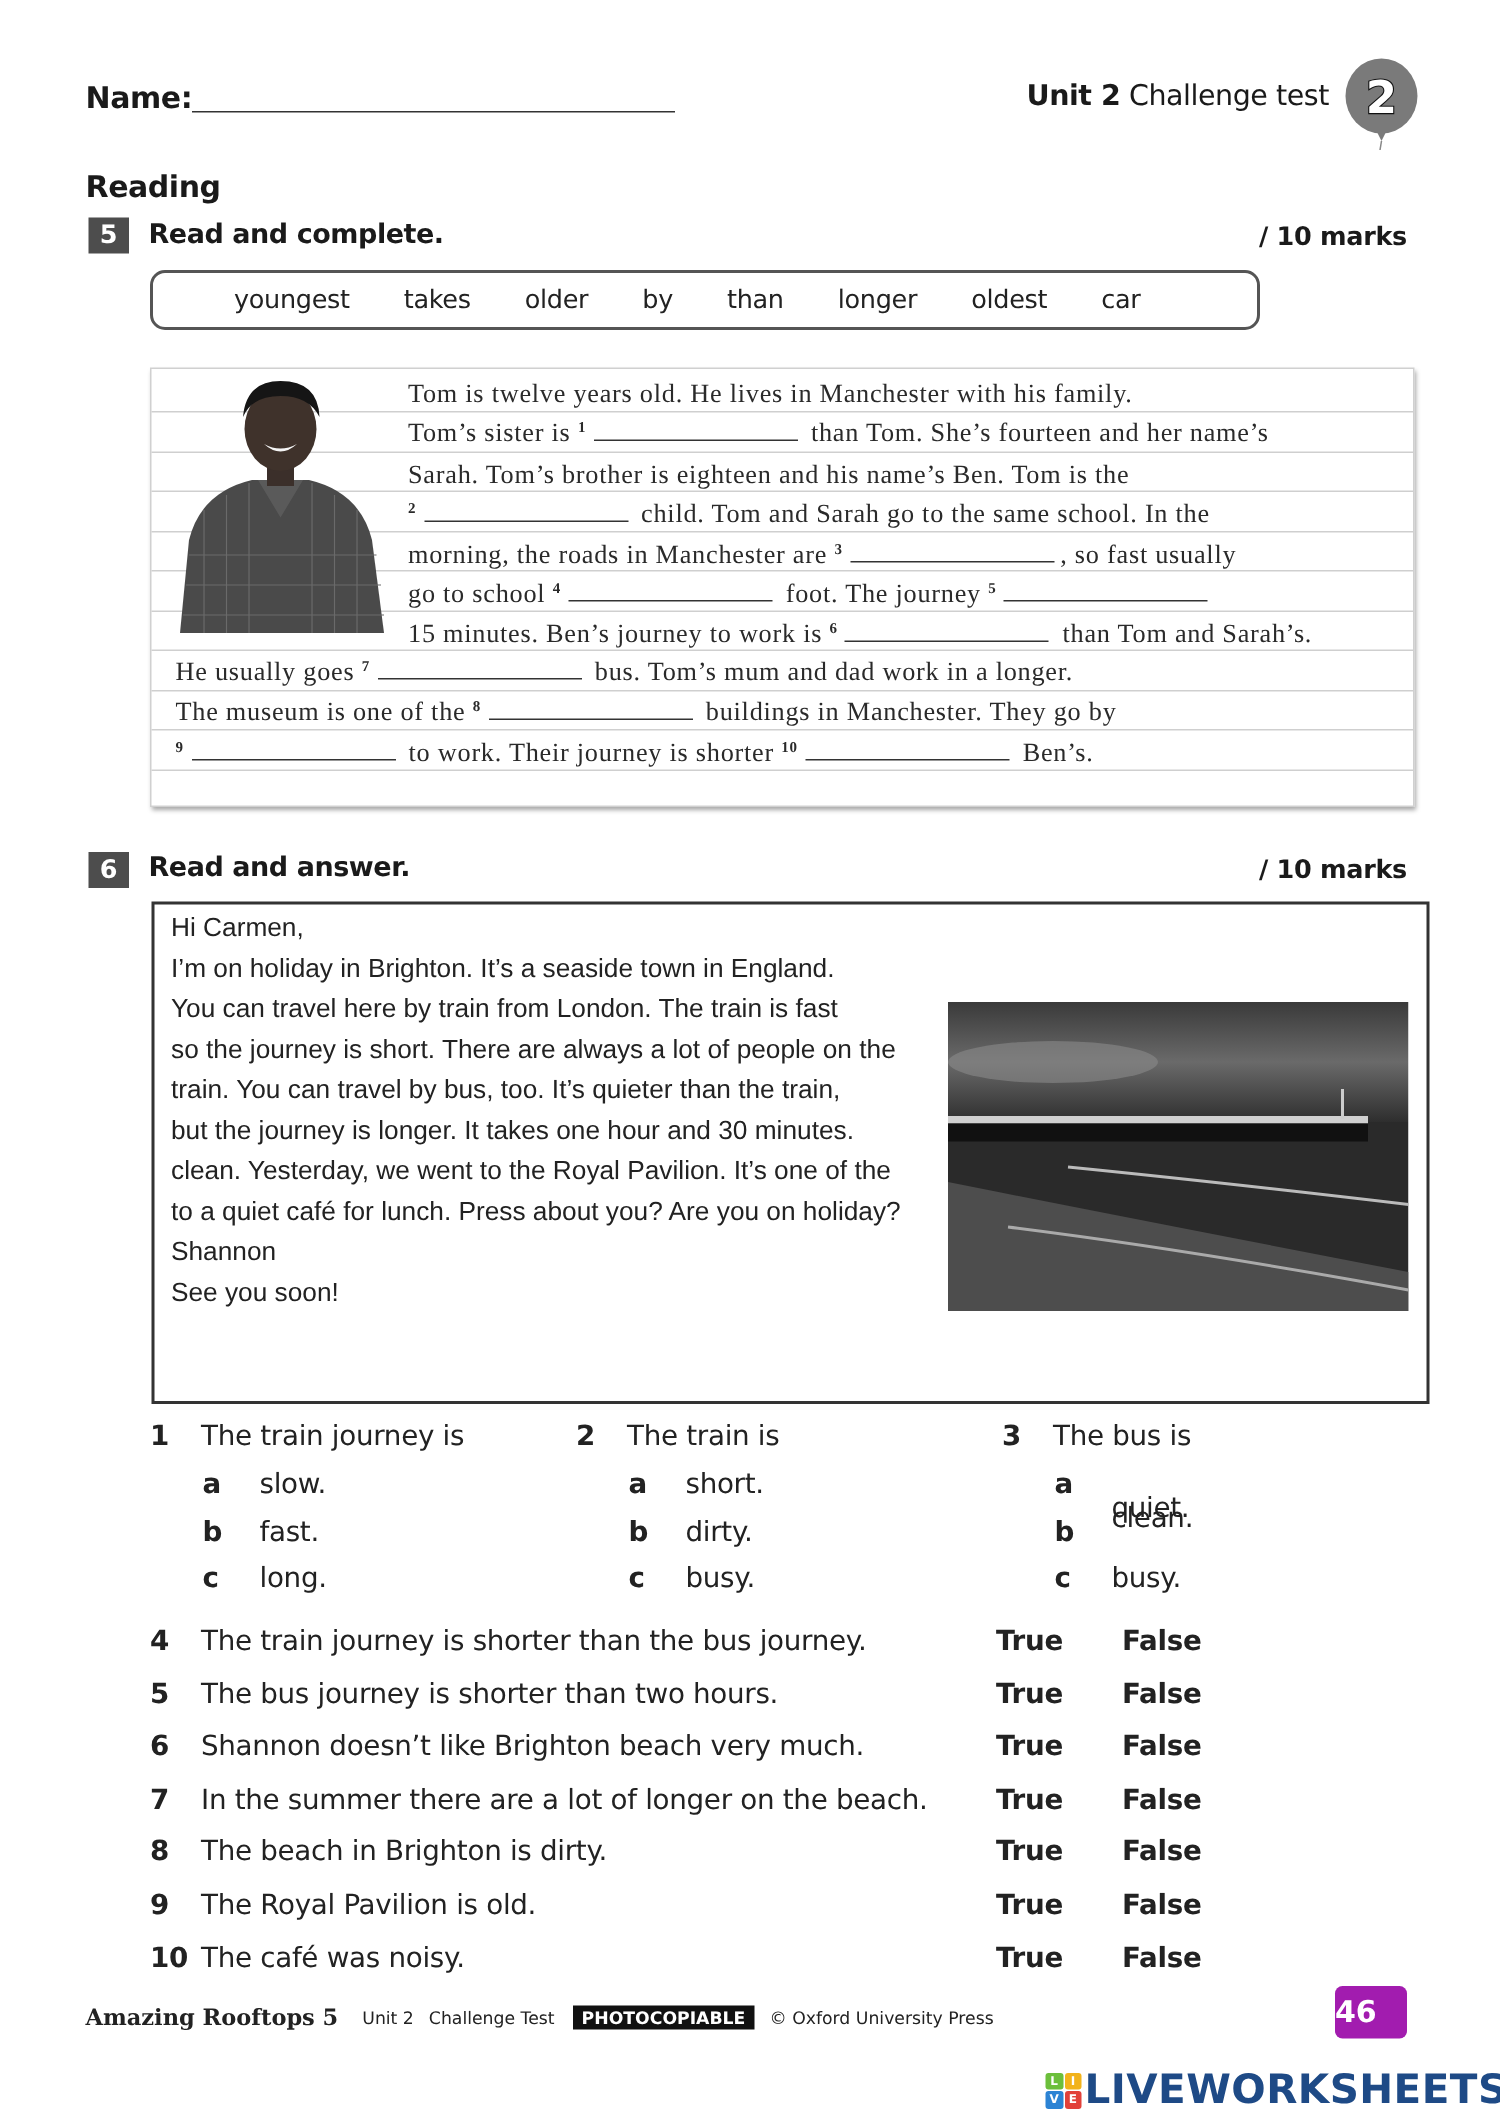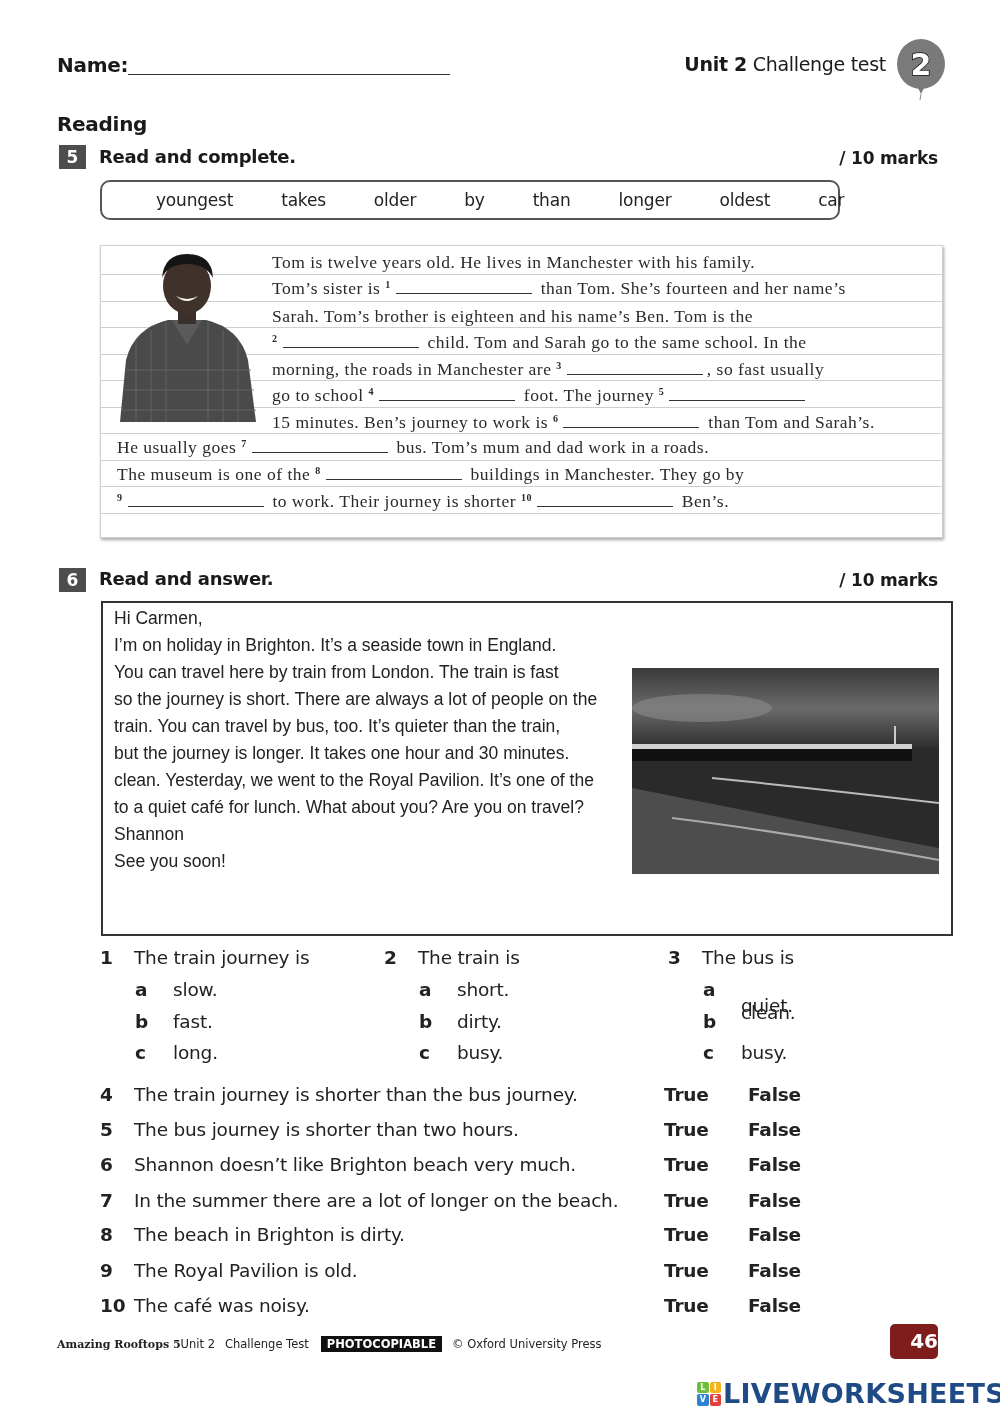--- a/index.html
+++ b/index.html
@@ -21,7 +21,7 @@
     .marks { font-size: 17px; font-weight: bold; letter-spacing: -0.2px; }
 
     
-    .wordbank { left: 100px; top: 180px; width: 740px; height: 40px; border: 2px solid #555; border-radius: 10px; display: flex; align-items: center; padding-left: 54px; gap: 12px; }
+    .wordbank { left: 100px; top: 180px; width: 740px; height: 40px; border: 2px solid #555; border-radius: 10px; display: flex; align-items: center; padding-left: 54px; gap: 0; }
     .wordbank span { font-size: 17px; color: #222; margin-right: 36px; letter-spacing: -0.2px; }
 
     

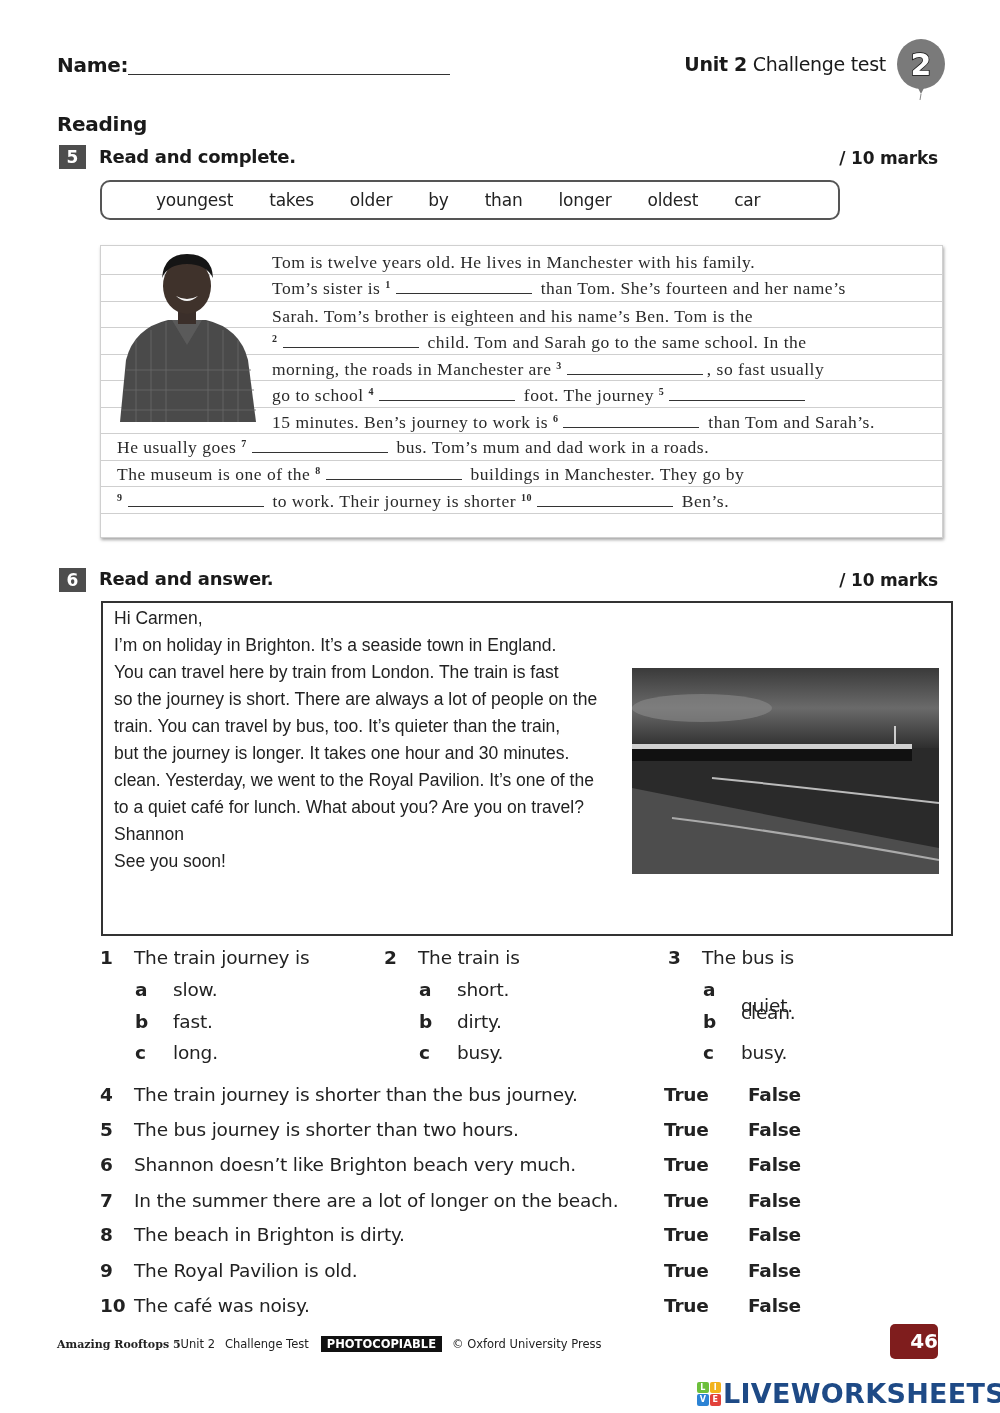--- a/index.html
+++ b/index.html
@@ -133,7 +133,7 @@
     <div class="abs para" style="left: 272px; top: 359px;"><span>morning, the roads in Manchester are </span><sup>3</sup><span class="blank"></span><span>, so fast usually</span></div>
     <div class="abs para" style="left: 272px; top: 385px;"><span>go to school </span><sup>4</sup><span class="blank"></span><span> foot. The journey </span><sup>5</sup><span class="blank"></span></div>
     <div class="abs para" style="left: 272px; top: 412px;"><span>15 minutes. Ben’s journey to work is </span><sup>6</sup><span class="blank"></span><span> than Tom and Sarah’s.</span></div>
-    <div class="abs para" style="left: 117px; top: 437px;"><span>He usually goes </span><sup>7</sup><span class="blank"></span><span> bus. Tom’s mum and dad work in a roads.</span></div>
+    <div class="abs para" style="left: 117px; top: 437px;"><span>He usually goes </span><sup>7</sup><span class="blank"></span><span> bus. Tom’s mum and dad work in a longer.</span></div>
     <div class="abs para" style="left: 117px; top: 464px;"><span>The museum is one of the </span><sup>8</sup><span class="blank"></span><span> buildings in Manchester. They go by</span></div>
     <div class="abs para" style="left: 117px; top: 491px;"><sup>9</sup><span class="blank"></span><span> to work. Their journey is shorter </span><sup>10</sup><span class="blank"></span><span> Ben’s.</span></div>
   </div>

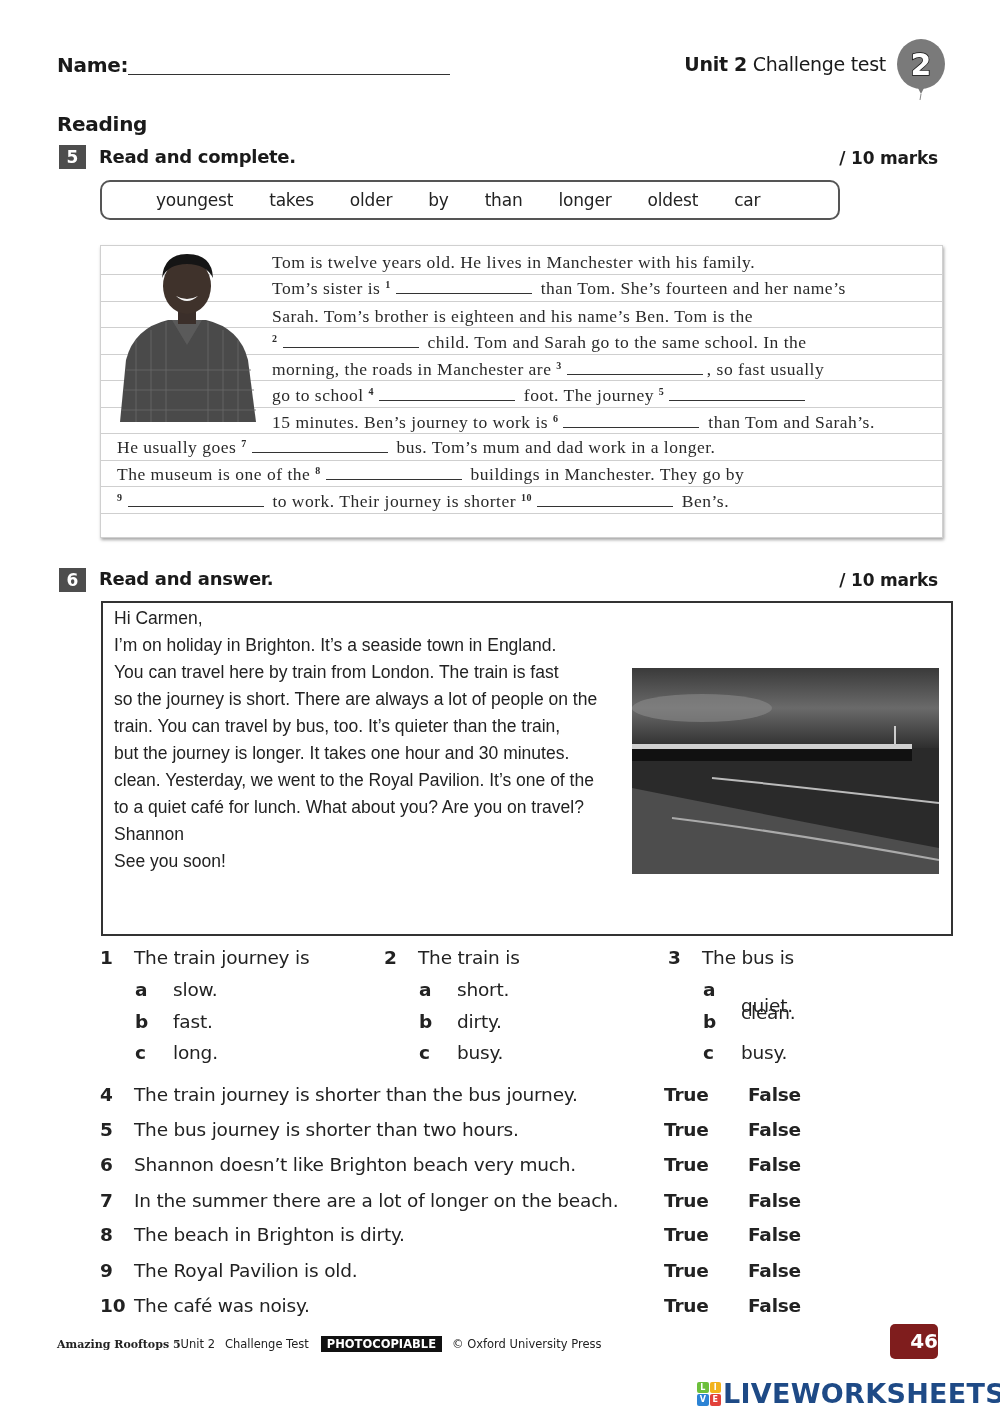--- a/index.html
+++ b/index.html
@@ -151,7 +151,7 @@
     <div>train. You can travel by bus, too. It’s quieter than the train,</div>
     <div>but the journey is longer. It takes one hour and 30 minutes.</div>
     <div>clean. Yesterday, we went to the Royal Pavilion. It’s one of the</div>
-    <div>to a quiet café for lunch. What about you? Are you on travel?</div>
+    <div>to a quiet café for lunch. Press about you? Are you on holiday?</div>
     <div>Shannon</div>
     <div>See you soon!</div>
   </div>

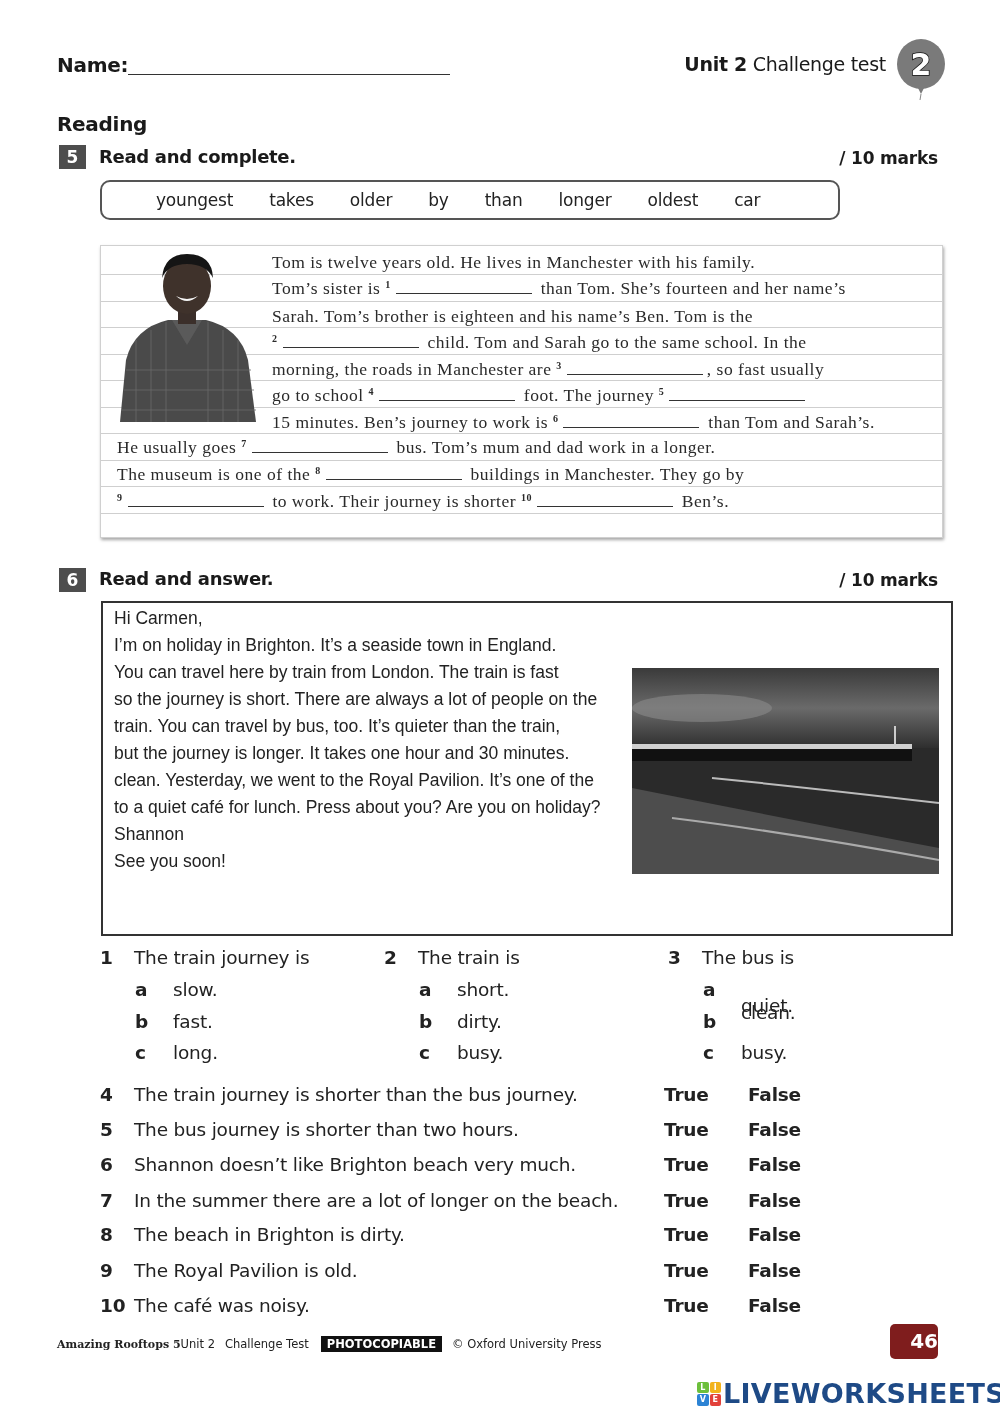--- a/index.html
+++ b/index.html
@@ -53,7 +53,7 @@
 
     
     .footer { left: 57px; top: 1336px; font-size: 11.5px; color: #222; display: flex; align-items: center; white-space: nowrap; }
-    .footer .book { font-family: "DejaVu Serif", serif; font-weight: bold; font-size: 11px; margin-right: 0; }
+    .footer .book { font-family: "DejaVu Serif", serif; font-weight: bold; font-size: 15px; margin-right: 16px; }
     .footer .unit { margin-right: 10px; }
     .footer .ct { margin-right: 12px; }
     .footer .photo { background: #111; color: #fff; font-weight: bold; padding: 1px 6px; margin-right: 10px; }

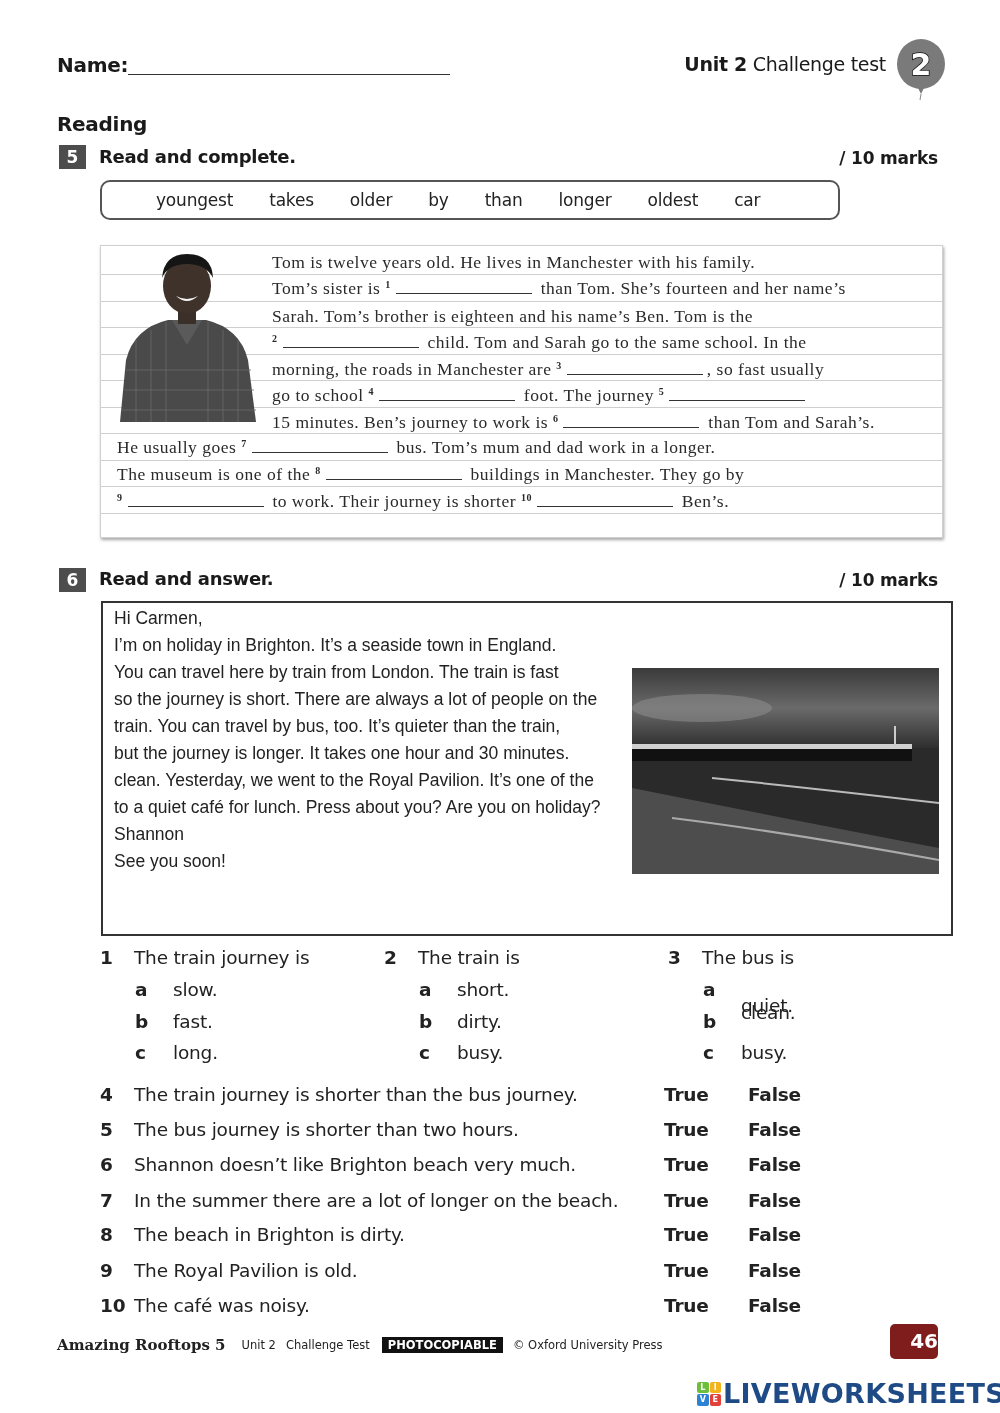--- a/index.html
+++ b/index.html
@@ -57,7 +57,7 @@
     .footer .unit { margin-right: 10px; }
     .footer .ct { margin-right: 12px; }
     .footer .photo { background: #111; color: #fff; font-weight: bold; padding: 1px 6px; margin-right: 10px; }
-    .page-num { left: 890px; top: 1324px; width: 48px; height: 35px; background: #7f1d1d; border-radius: 5px; color: #fff; font-weight: bold; font-size: 20px; text-align: right; line-height: 35px; }
+    .page-num { left: 890px; top: 1324px; width: 48px; height: 35px; background: #a21caf; border-radius: 5px; color: #fff; font-weight: bold; font-size: 20px; text-align: left; line-height: 35px; }
 
     .lw-logo { left: 697px; top: 1378px; display: flex; align-items: center; }
     .lw-grid { width: 24px; height: 24px; display: grid; grid-template-columns: 1fr 1fr; gap: 1px; margin-right: 2px; }

